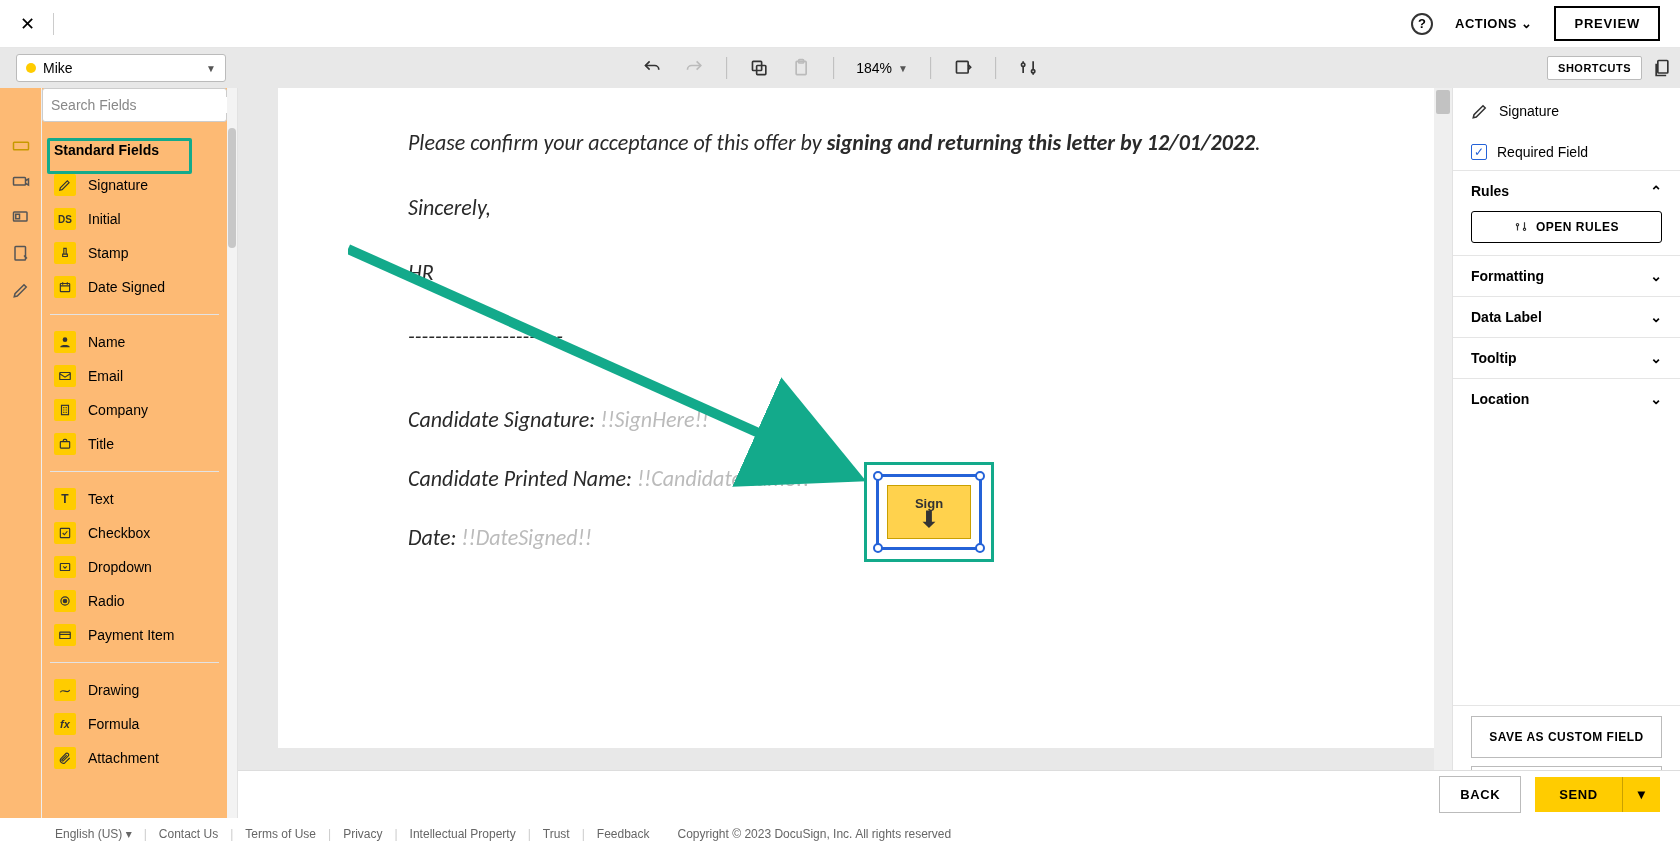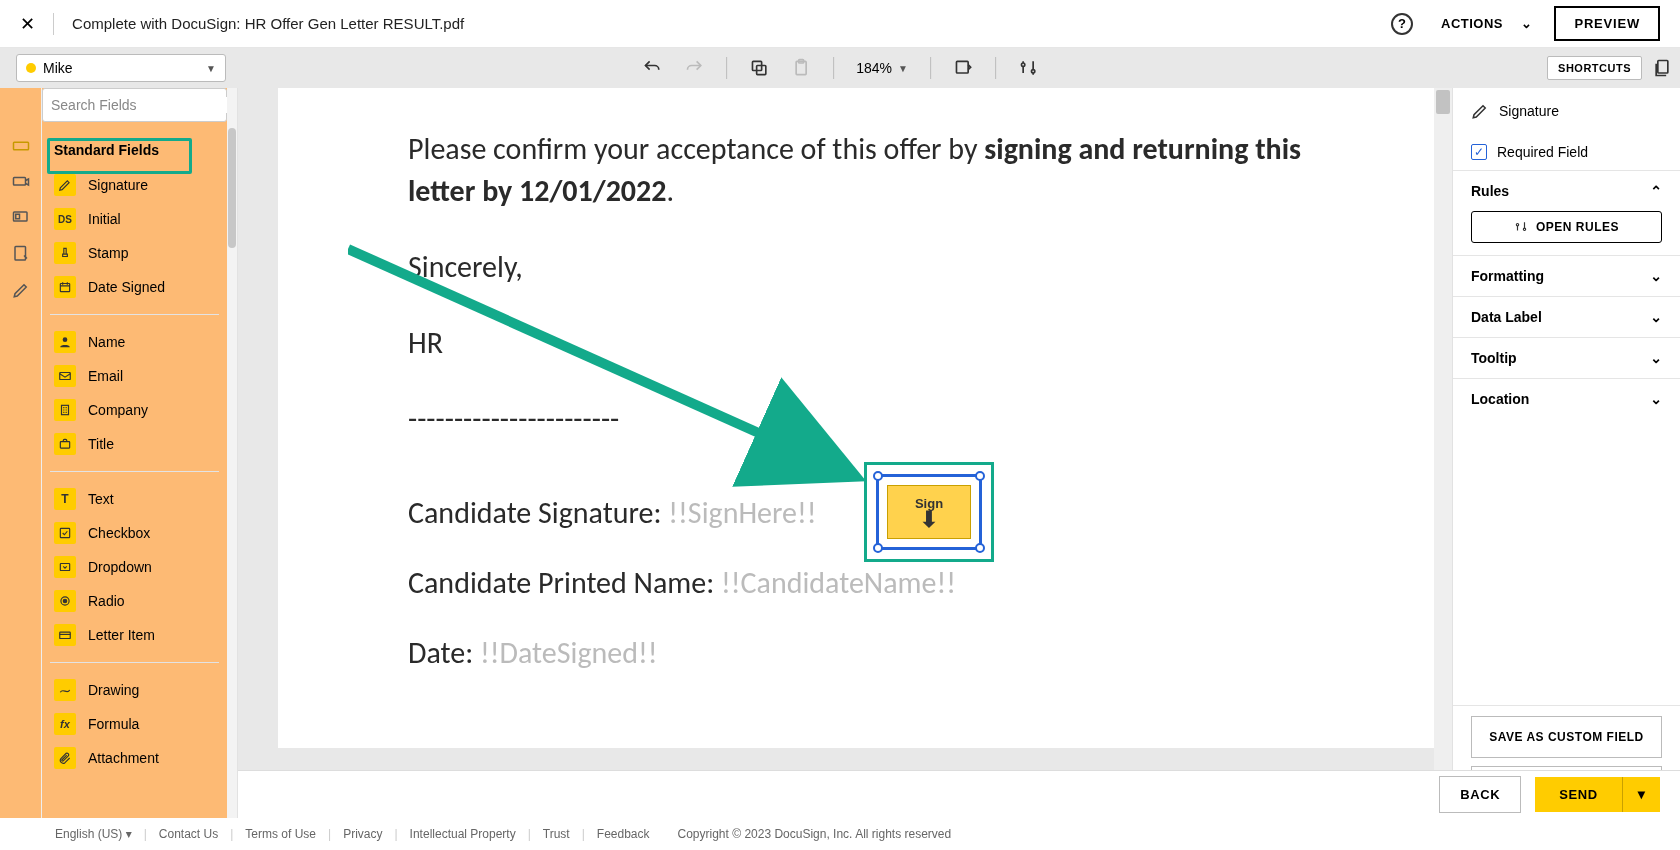--- a/index.html
+++ b/index.html
@@ -95,7 +95,6 @@
   <div class="top-header-left">
     <span class="close-top">✕</span>
     <span class="vdiv"></span>
-    <span class="doc-title">Complete with DocuSign: HR Offer Gen Letter RESULT.pdf</span>
   </div>
   <div class="top-header-right">
     <span class="help-i">?</span>

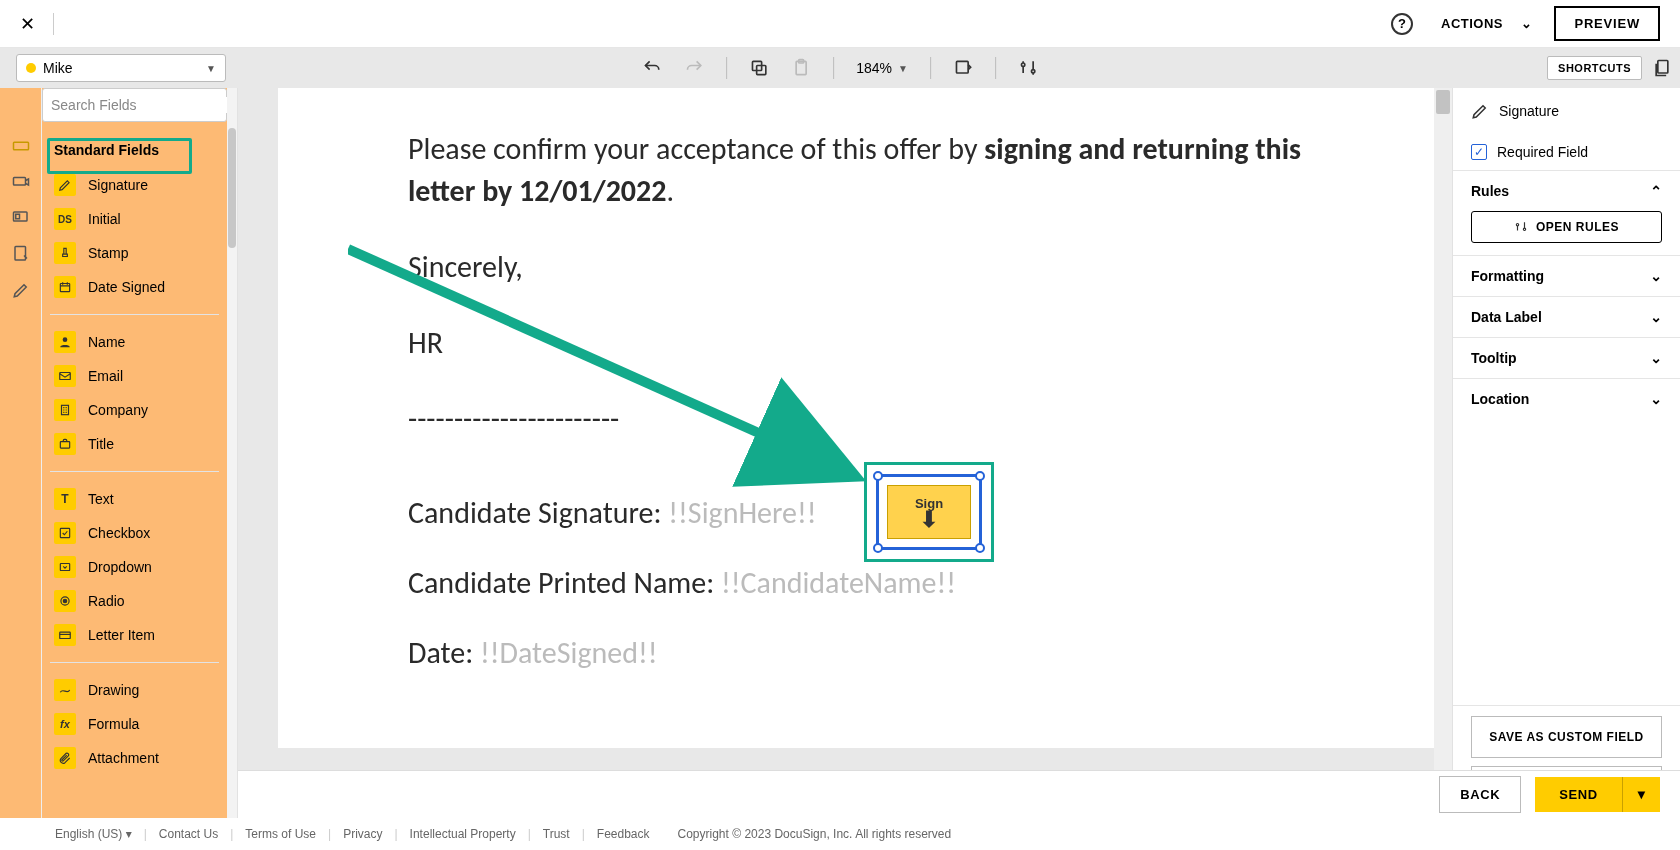--- a/index.html
+++ b/index.html
@@ -12,7 +12,7 @@
 .doc-title{font-size:15px;color:#222;}
 .top-header-right{display:flex;align-items:center;gap:22px;}
 .help-i{width:22px;height:22px;border:2px solid #333;border-radius:50%;text-align:center;font-size:13px;font-weight:700;line-height:18px;}
-.actions-btn{font-weight:700;letter-spacing:0.5px;font-size:13px;cursor:pointer;display:flex;gap:18px;margin-left:6px;}
+.actions-btn{font-weight:700;letter-spacing:0.5px;font-size:13px;cursor:pointer;display:flex;gap:4px;}
 .preview-btn{border:2px solid #000;padding:8px 18px;font-weight:700;letter-spacing:0.8px;font-size:13px;cursor:pointer;background:#fff;}
 
 .sub-bar{height:40px;background:#e8e8e8;display:flex;align-items:center;padding-left:16px;padding-right:8px;justify-content:space-between;}

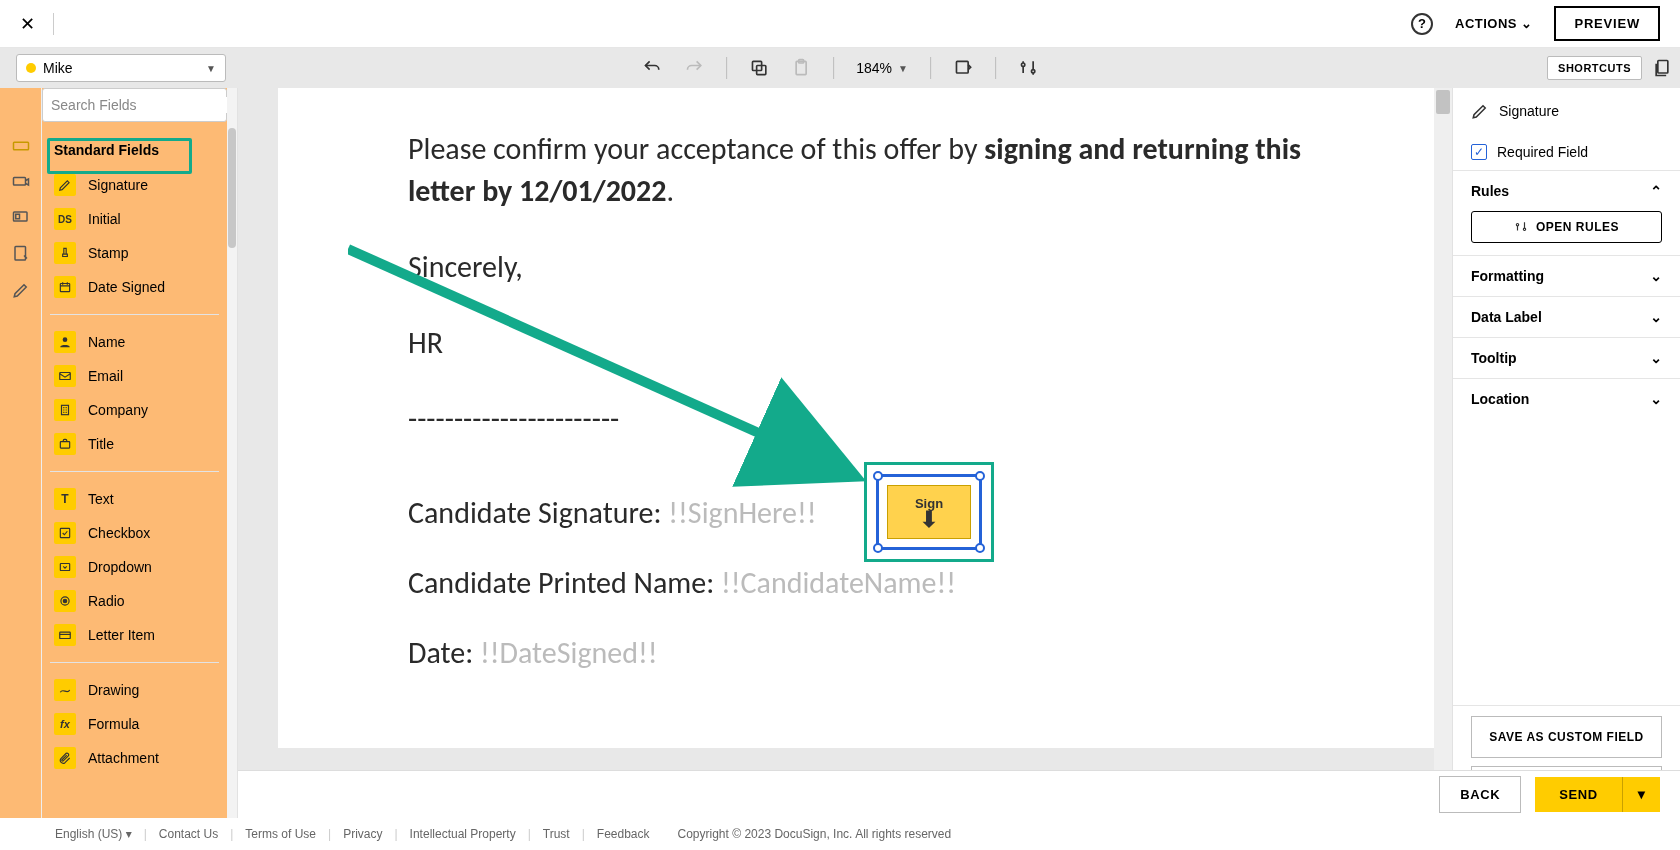--- a/index.html
+++ b/index.html
@@ -50,7 +50,7 @@
 
 .canvas-area{flex:1;background:#e8e8e8;position:relative;overflow:hidden;}
 .doc-page{position:absolute;left:40px;top:0;width:1164px;height:660px;background:#fff;padding:40px 130px;}
-.doc-text{font-size:30px;color:#2a2a2a;font-family:Calibri,Arial,sans-serif;line-height:1.4;}
+.doc-text{font-size:22px;color:#2a2a2a;font-family:Calibri,Arial,sans-serif;line-height:1.4;font-style:italic;}
 .doc-text b{font-weight:700;}
 .cand-line{margin-top:52px;}
 .ph{color:#bbb;}

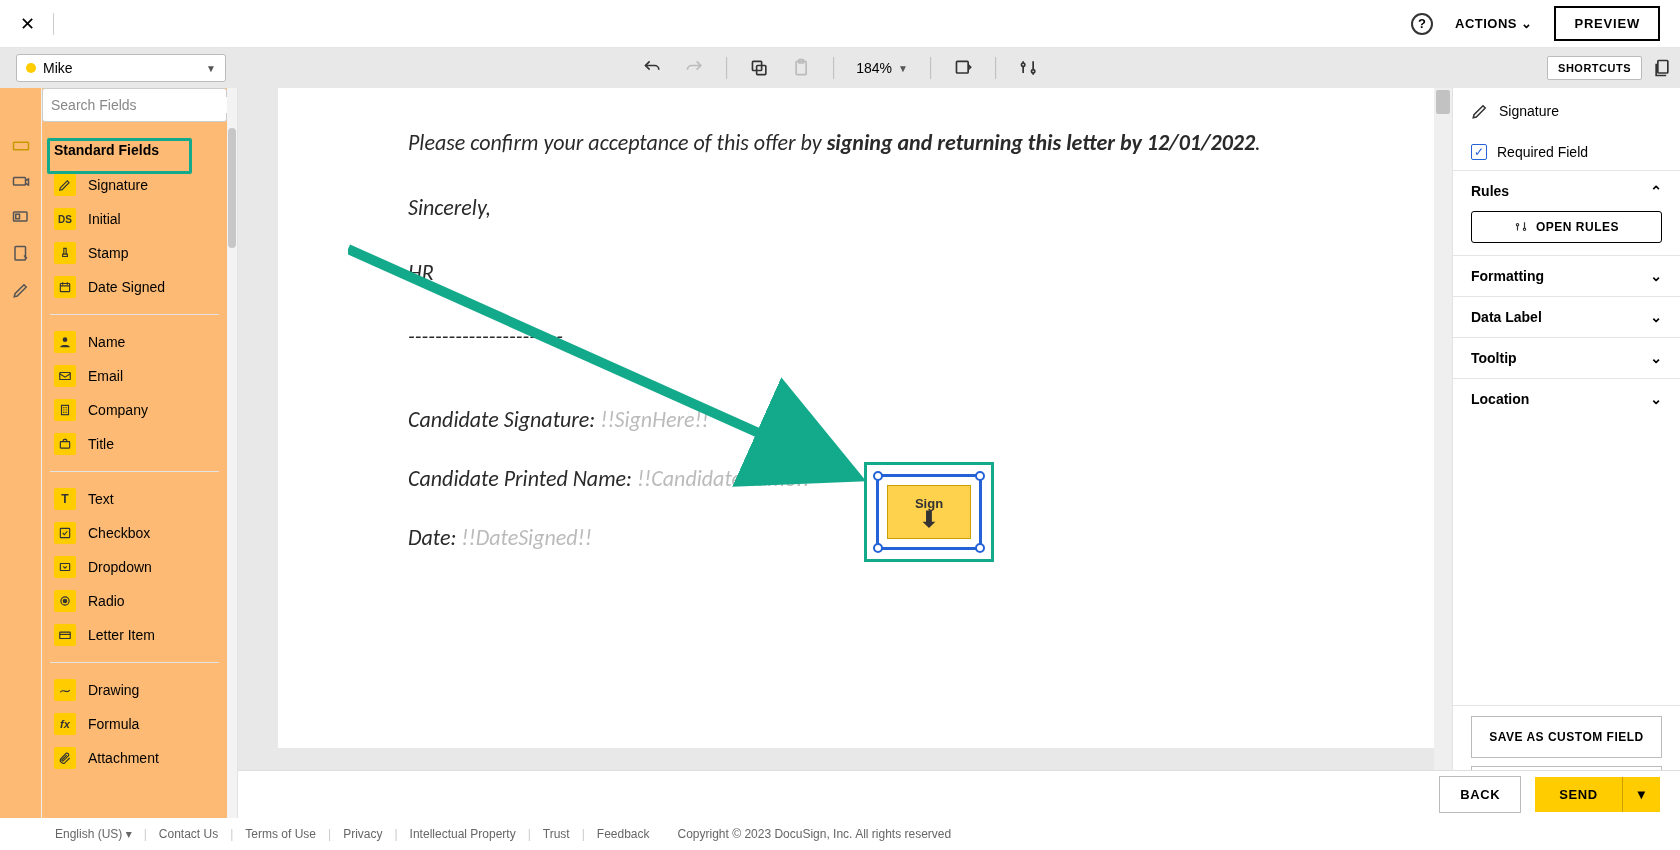--- a/index.html
+++ b/index.html
@@ -319,7 +319,7 @@
                 <path d="M3 11h18"></path>
               </svg>
             </span>
-            <span>Letter Item</span>
+            <span>Payment Item</span>
           </div>
         <hr class="fl-sep">
         <div class="fl-item">

